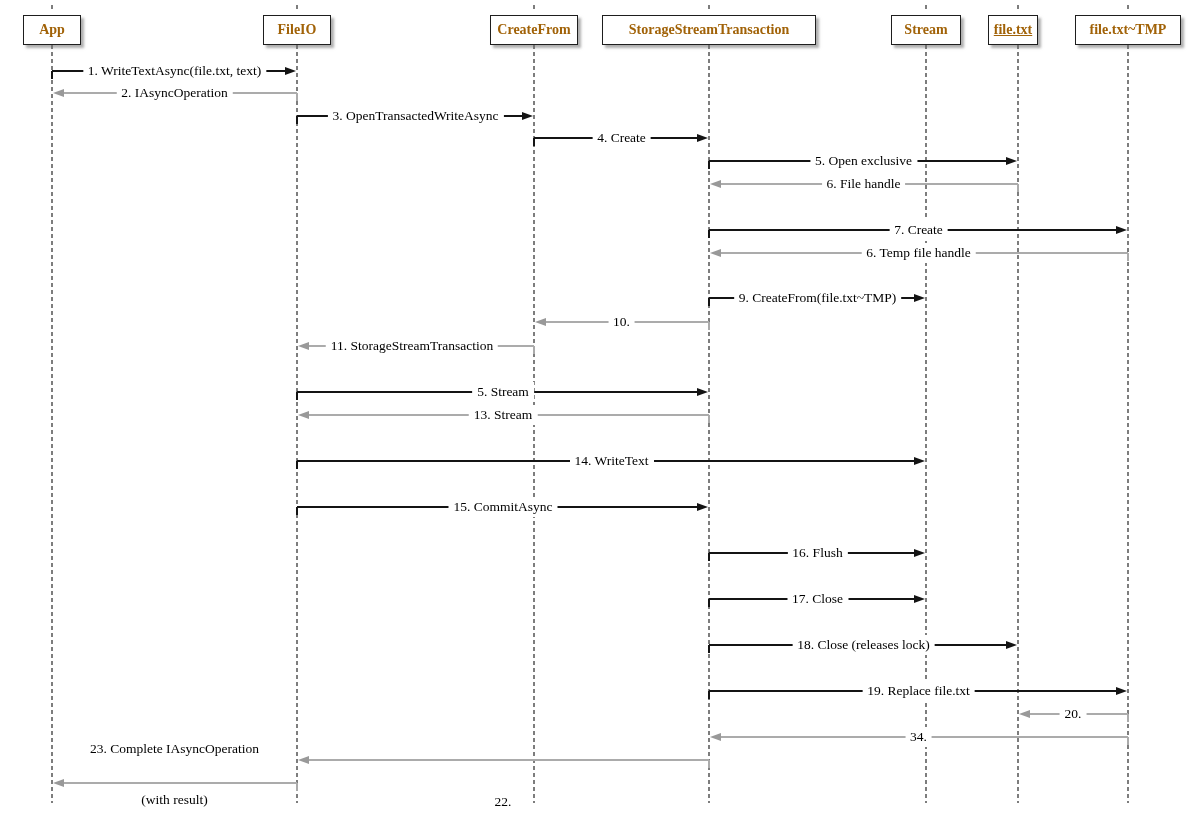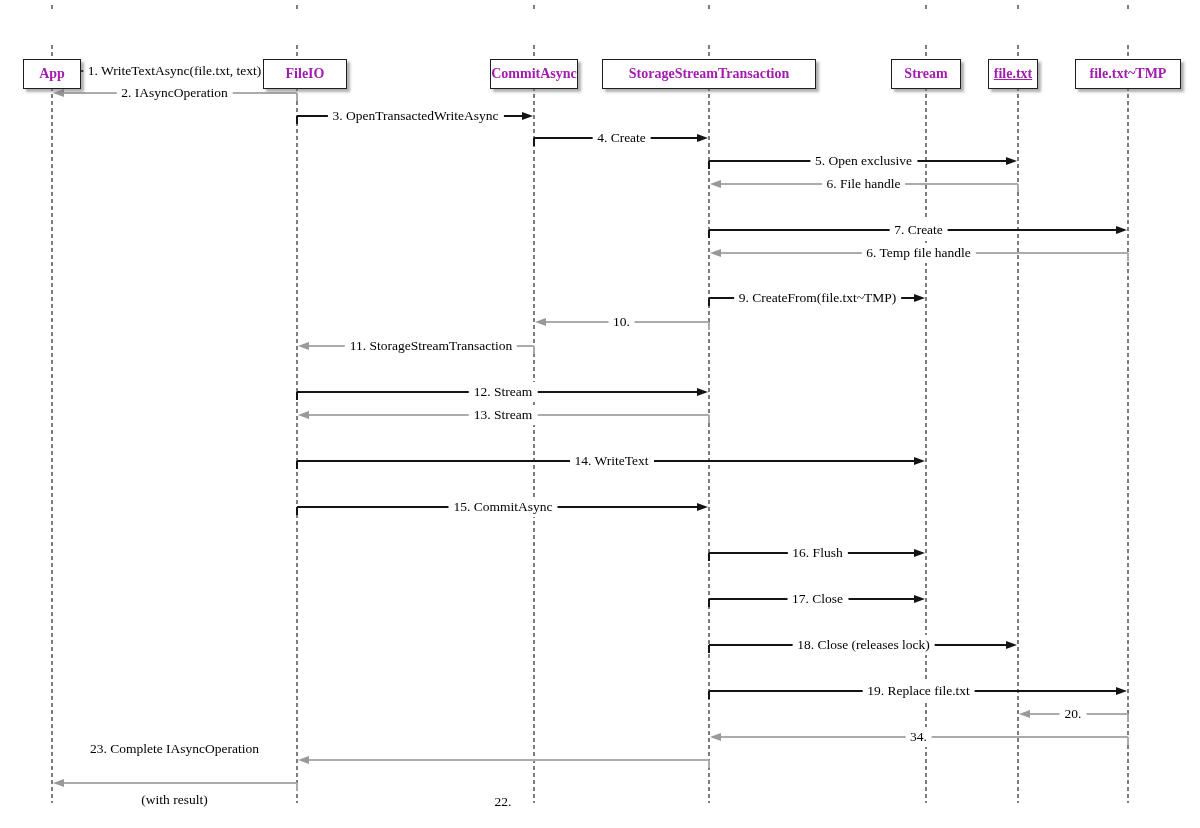--- a/index.html
+++ b/index.html
@@ -23,10 +23,9 @@
     font-weight: bold;
     font-size: 14px;
     line-height: 27px;
-    color: #a21caf;
+    color: #a16207;
     white-space: nowrap;
     z-index: 5;
-    margin-top: 44px;
   }
   .lifeline, .lifeline-tick {
     position: absolute;

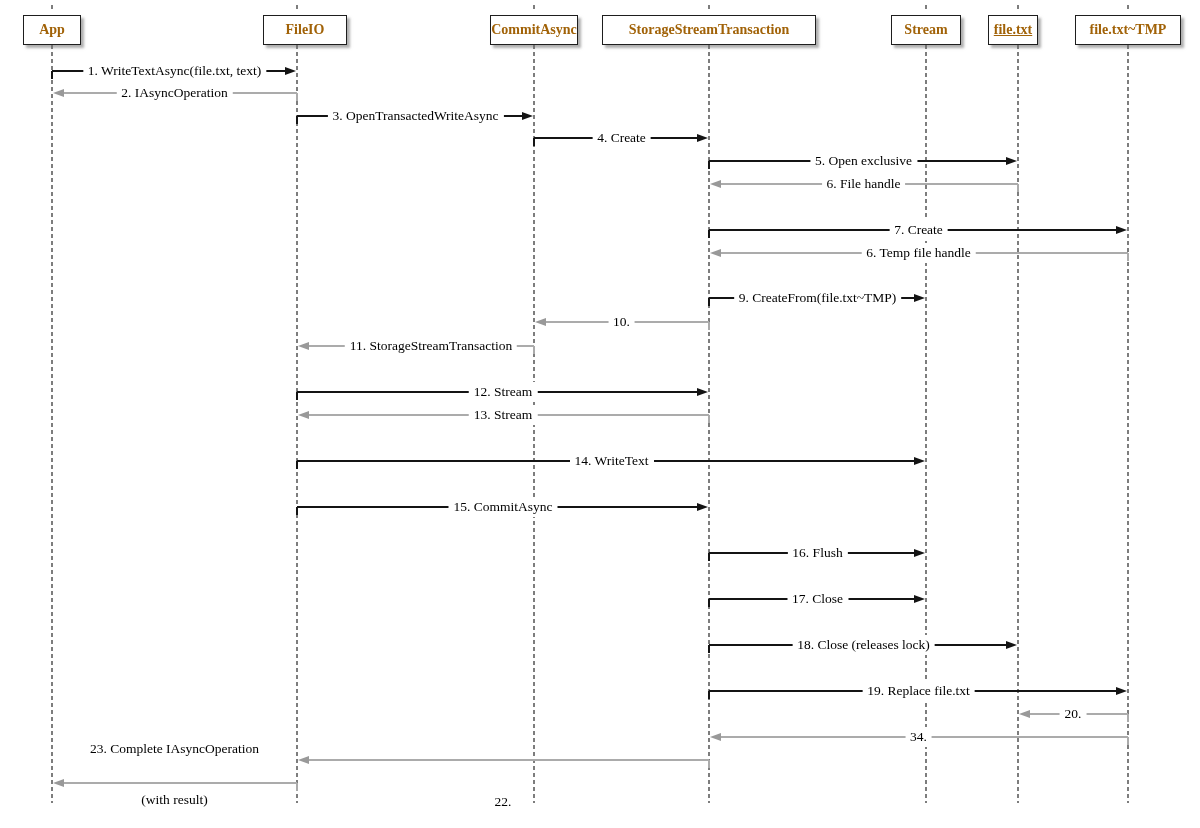--- a/index.html
+++ b/index.html
@@ -90,7 +90,7 @@
     </div>
     <div class="lifeline-tick" style="left: 296px;"></div>
     <div class="lifeline" style="left: 296px; top: 45px; height: 758px;"></div>
-    <div class="actor-box" style="left: 263px; width: 84px;">
+    <div class="actor-box" style="left: 263px; width: 68px;">
       <div>FileIO</div>
     </div>
     <div class="lifeline-tick" style="left: 533px;"></div>

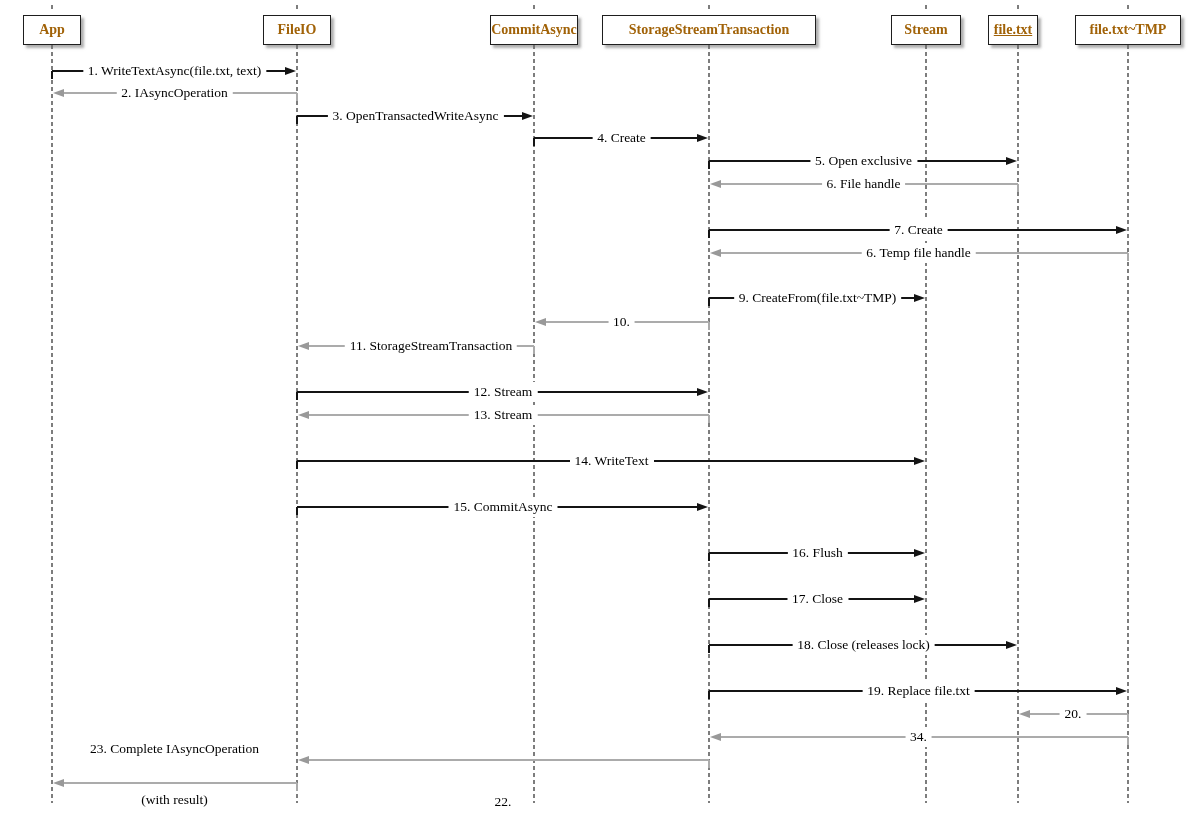--- a/index.html
+++ b/index.html
@@ -96,7 +96,7 @@
     <div class="lifeline-tick" style="left: 533px;"></div>
     <div class="lifeline" style="left: 533px; top: 45px; height: 758px;"></div>
     <div class="actor-box" style="left: 490px; width: 88px;">
-      <div>CommitAsync</div>
+      <div>CreateFrom</div>
     </div>
     <div class="lifeline-tick" style="left: 708px;"></div>
     <div class="lifeline" style="left: 708px; top: 45px; height: 758px;"></div>

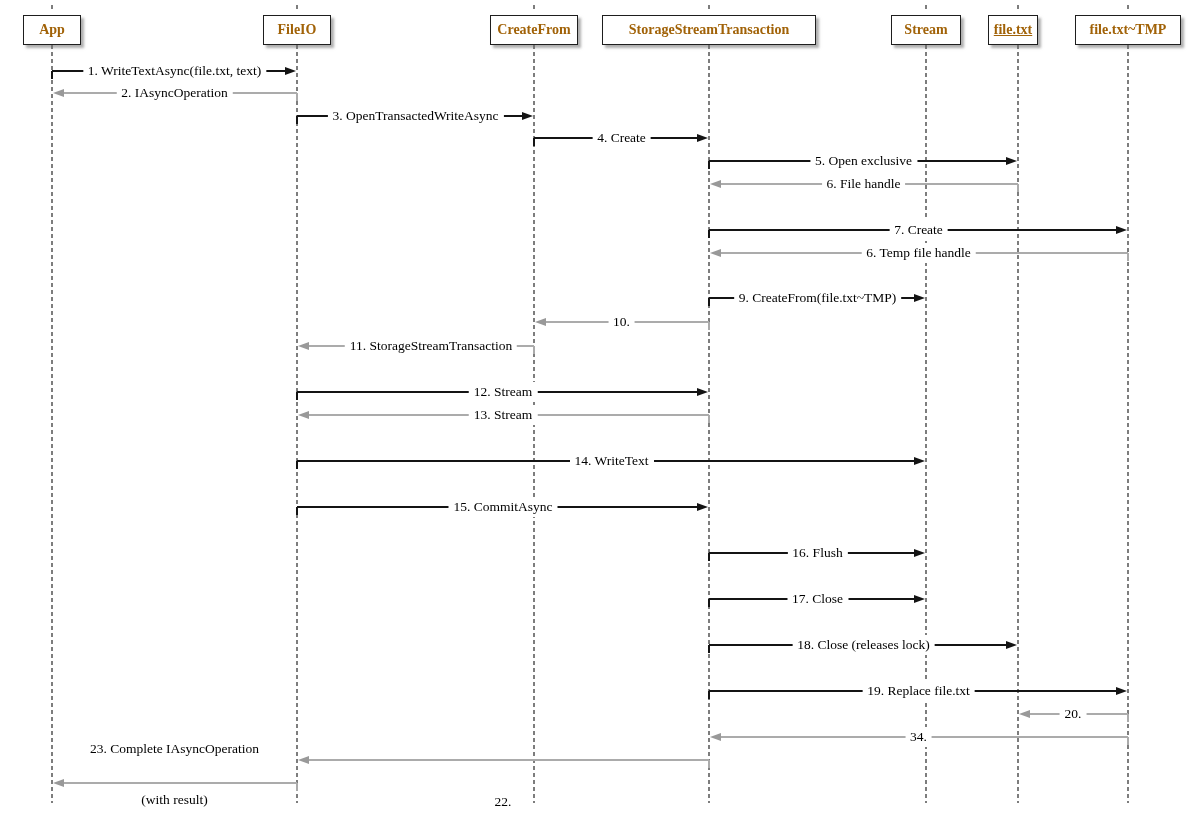--- a/index.html
+++ b/index.html
@@ -161,7 +161,7 @@
     <div class="msg-line" style="top: 345px; background: rgb(171, 171, 171); left: 301px; width: 233px;"></div>
     <div class="msg-head left" style="top: 341.5px; left: 298px; border-right-color: rgb(153, 153, 153);"></div>
     <div class="msg-stub" style="left: 533px; top: 346px; background: rgb(171, 171, 171);"></div>
-    <div class="msg-label" style="left: 431px; top: 336px;">11. StorageStreamTransaction</div>
+    <div class="msg-label" style="left: 412px; top: 336px;">11. StorageStreamTransaction</div>
     <div class="msg-line" style="top: 391px; background: rgb(20, 20, 20); left: 297px; width: 408px;"></div>
     <div class="msg-head right" style="top: 387.5px; left: 697px; border-left-color: rgb(20, 20, 20);"></div>
     <div class="msg-stub" style="left: 296px; top: 392px; background: rgb(20, 20, 20);"></div>

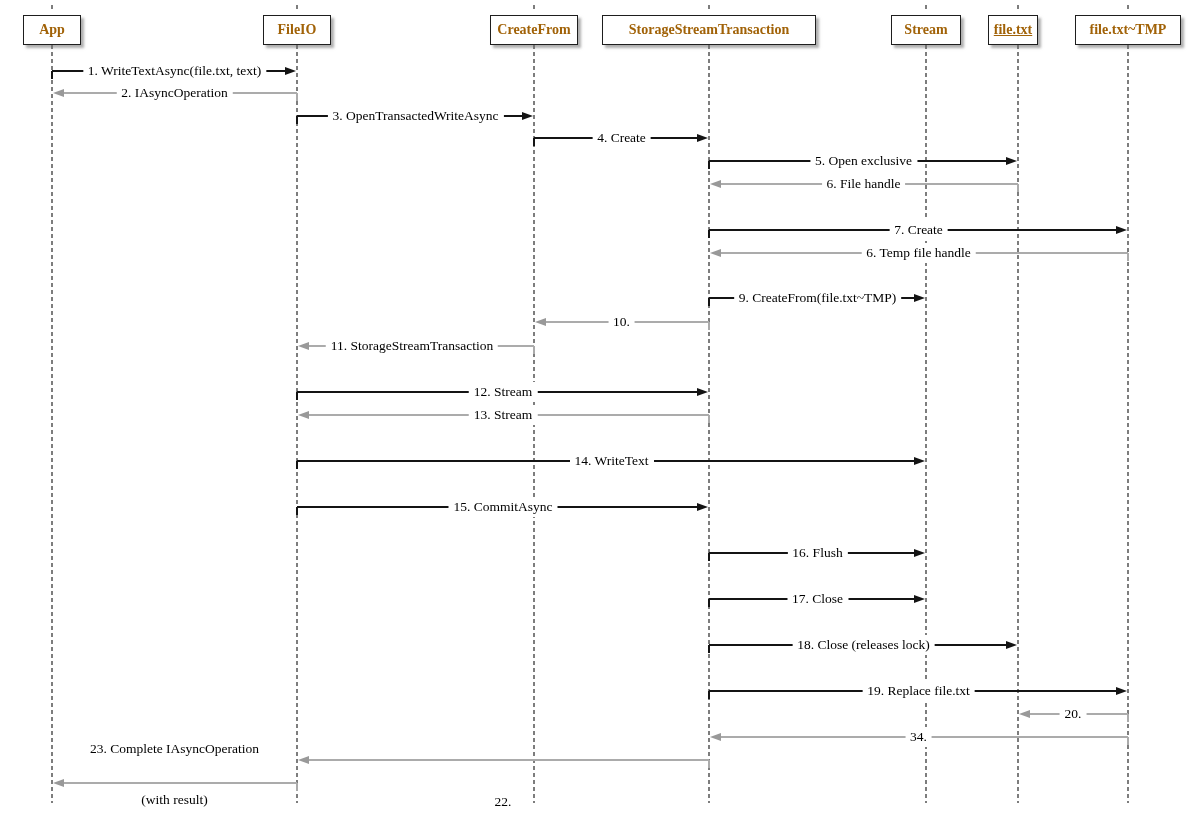--- a/index.html
+++ b/index.html
@@ -165,7 +165,7 @@
     <div class="msg-line" style="top: 391px; background: rgb(20, 20, 20); left: 297px; width: 408px;"></div>
     <div class="msg-head right" style="top: 387.5px; left: 697px; border-left-color: rgb(20, 20, 20);"></div>
     <div class="msg-stub" style="left: 296px; top: 392px; background: rgb(20, 20, 20);"></div>
-    <div class="msg-label" style="left: 503px; top: 382px;">12. Stream</div>
+    <div class="msg-label" style="left: 503px; top: 382px;">5. Stream</div>
     <div class="msg-line" style="top: 414px; background: rgb(171, 171, 171); left: 301px; width: 408px;"></div>
     <div class="msg-head left" style="top: 410.5px; left: 298px; border-right-color: rgb(153, 153, 153);"></div>
     <div class="msg-stub" style="left: 708px; top: 415px; background: rgb(171, 171, 171);"></div>

